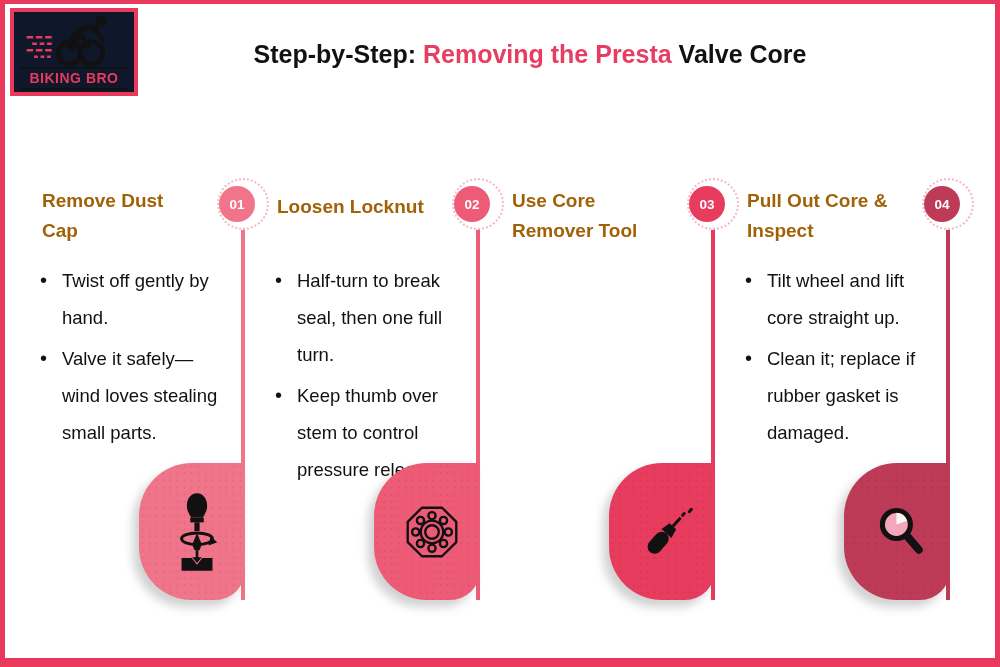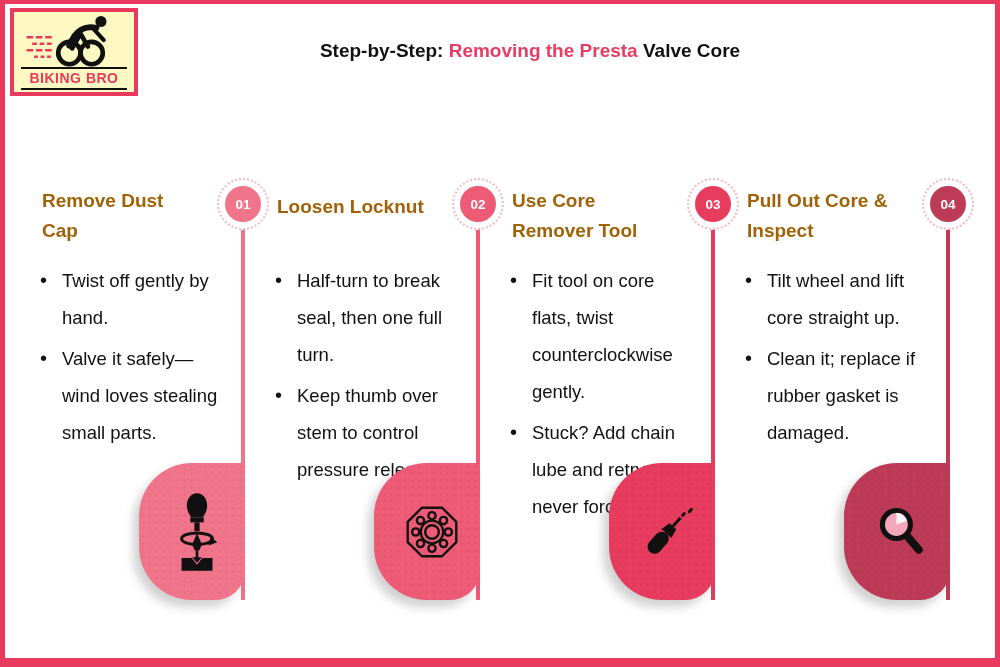--- a/index.html
+++ b/index.html
@@ -19,7 +19,7 @@
 
   
   .title{position:absolute;left:150px;top:40px;width:760px;margin:0;text-align:center;
-         font-size:19px;font-weight:800;color:#111;}
+         font-size:25px;font-weight:800;color:#111;}
   .title span{white-space:pre-wrap;}
   .title .hl{color:#E83D62;}
 

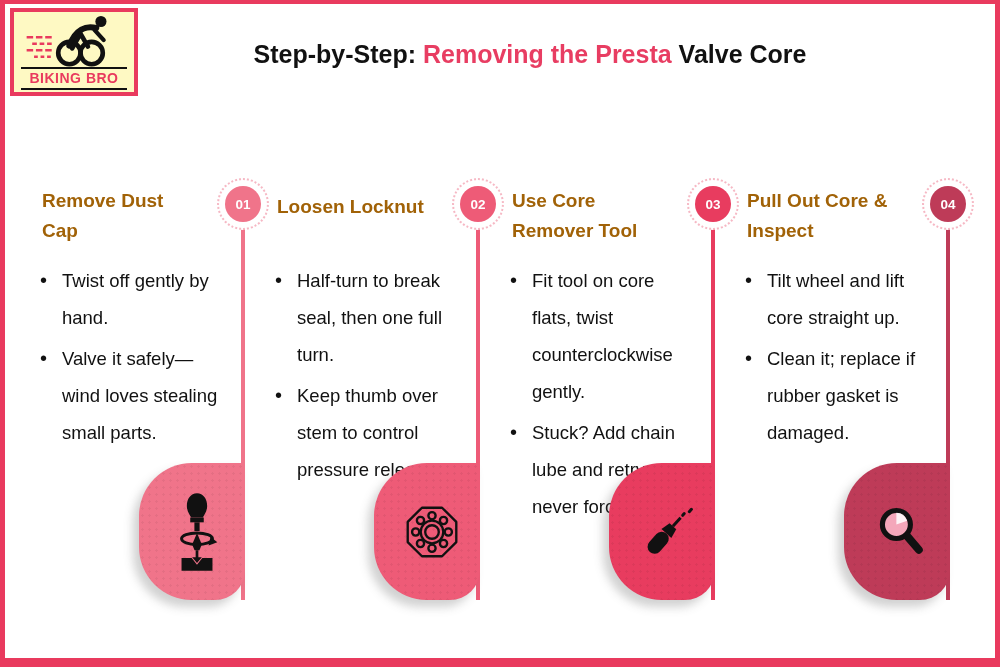--- a/index.html
+++ b/index.html
@@ -11,7 +11,7 @@
          border-bottom-width:9px;pointer-events:none;z-index:10;}
 
   
-  .logo-box{position:absolute;left:10px;top:8px;width:128px;height:88px;background:#fef9c3;
+  .logo-box{position:absolute;left:10px;top:8px;width:128px;height:88px;background:#0f172a;
             border:4px solid #E93A5E;z-index:11;box-sizing:border-box;text-align:center;}
   .logo-art{display:block;margin:3px auto 0;}
   .brand{margin:0 7px;font-size:14px;font-weight:800;letter-spacing:.5px;color:#E93A5E;

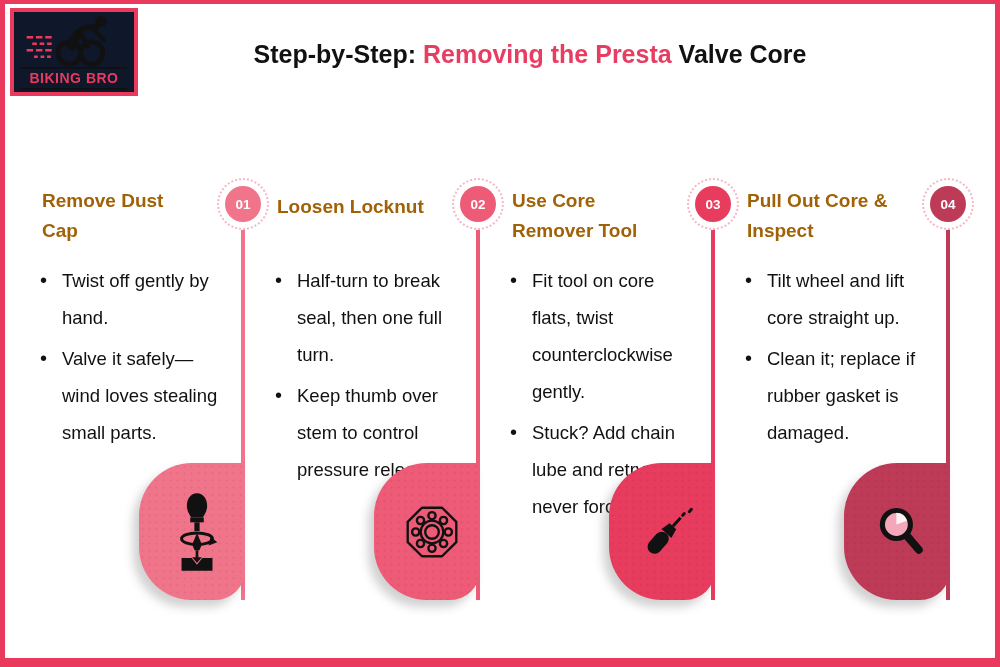--- a/index.html
+++ b/index.html
@@ -38,7 +38,7 @@
   .s4 .step-title{width:150px;}
 
   .badge{position:absolute;right:-26px;top:6px;width:52px;height:52px;border:2px dotted #F6B8C4;
-         border-radius:50%;box-sizing:border-box;display:flex;align-items:center;justify-content:center;
+         border-radius:50%;box-sizing:border-box;display:flex;align-items:center;
          background:#fff;z-index:3;}
   .badge-inner{width:36px;height:36px;border-radius:50%;background:var(--c);color:#fff;
                font-size:13.5px;font-weight:800;display:flex;align-items:center;justify-content:center;}

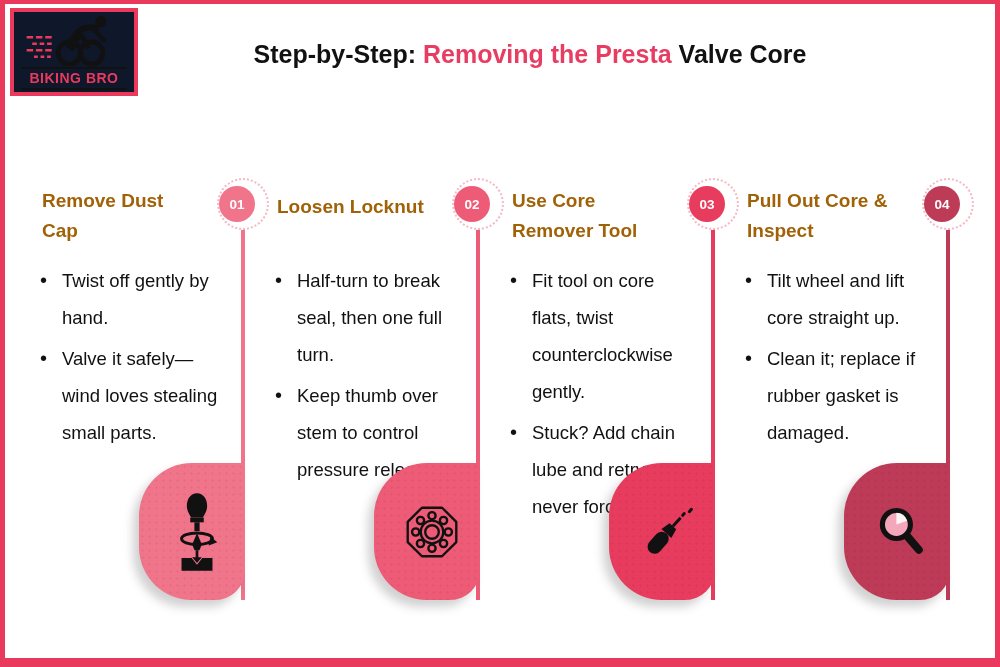--- a/index.html
+++ b/index.html
@@ -150,10 +150,6 @@
     <div class="badge">
       <span class="badge-inner">03</span>
     </div>
-    <ul class="bullets">
-      <li>Fit tool on core flats, twist counterclockwise gently.</li>
-      <li>Stuck? Add chain lube and retry—never force it.</li>
-    </ul>
     <div class="tline"></div>
     <div class="blob">
       <svg width="72" height="76" viewBox="-8 -12 80 86">

